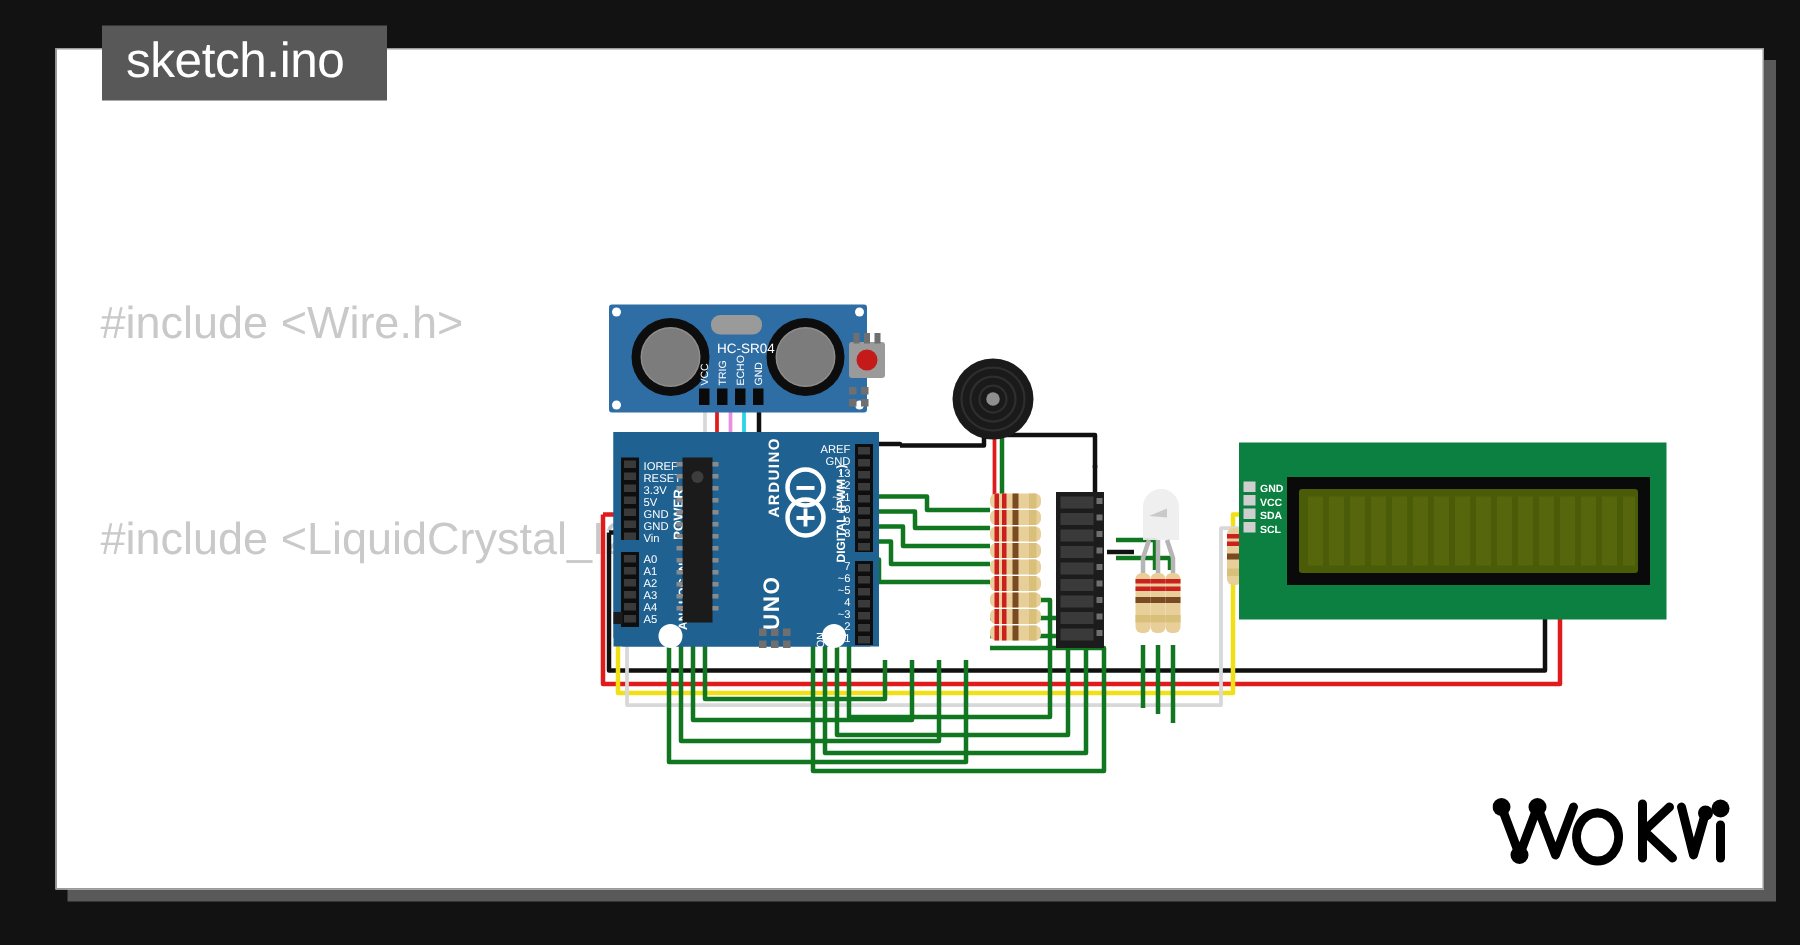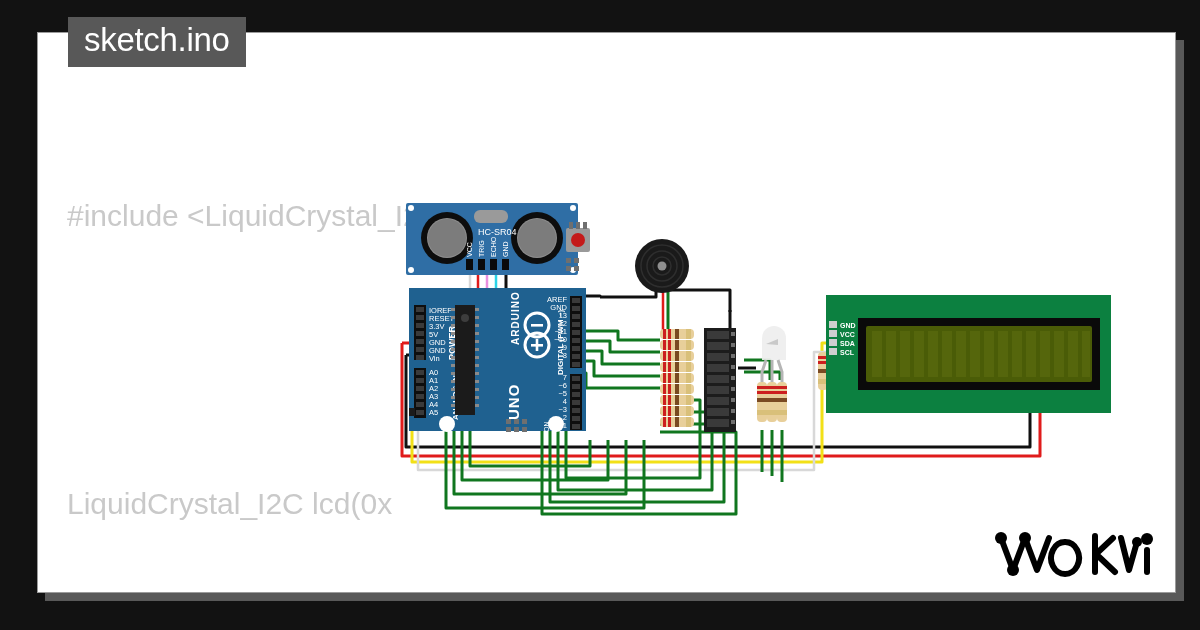--- a/index.html
+++ b/index.html
@@ -25,7 +25,7 @@
   .title-badge{
     position:absolute;left:68px;top:17px;
     background:#585858;color:#ffffff;
-    padding:6px 16px 9px 16px;
+    padding:6px 28px 9px 16px;
     font-size:33px;line-height:1.05;letter-spacing:-0.3px;
     white-space:nowrap;
   }

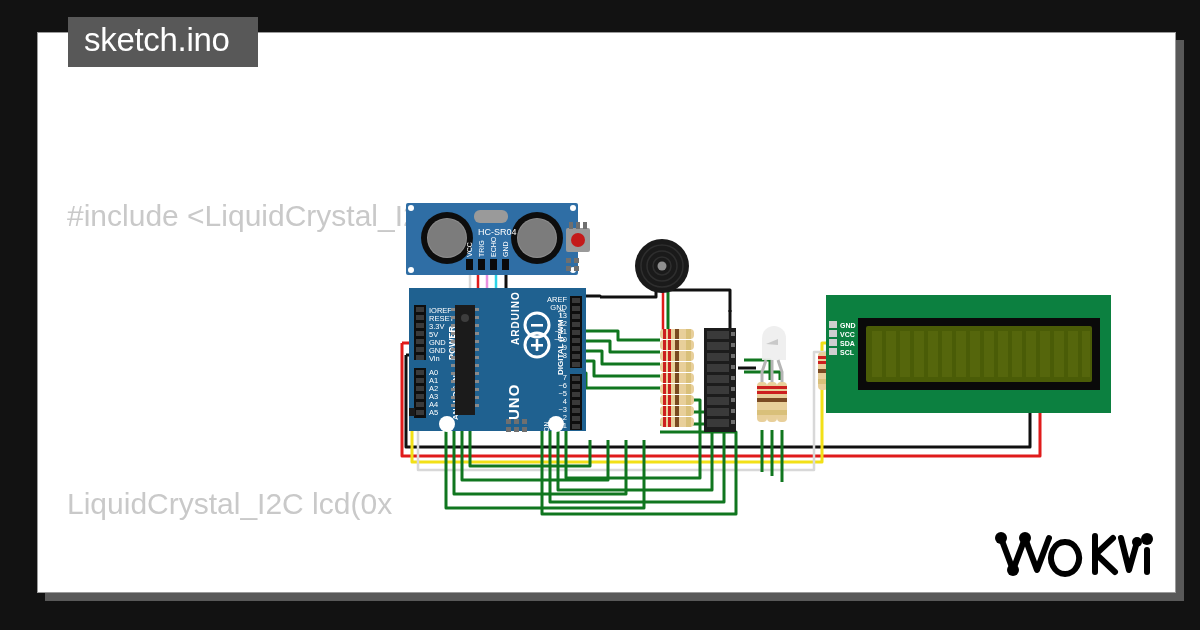--- a/index.html
+++ b/index.html
@@ -55,6 +55,7 @@
   <div class="panel"></div>
 
   <div class="code">
+    <span class="ln">#include &lt;Wire.h&gt;</span>
     <span class="ln">#include &lt;LiquidCrystal_I2C.h&gt;</span>
     <span class="ln blank"></span>
     <span class="ln">LiquidCrystal_I2C lcd(0x</span>

